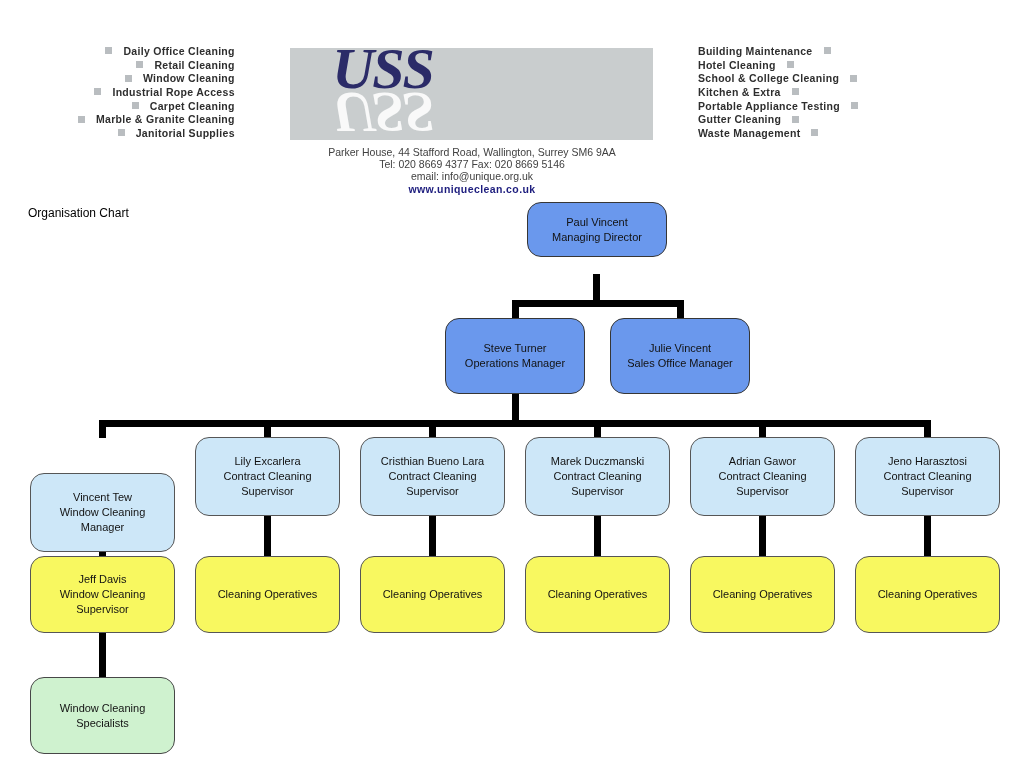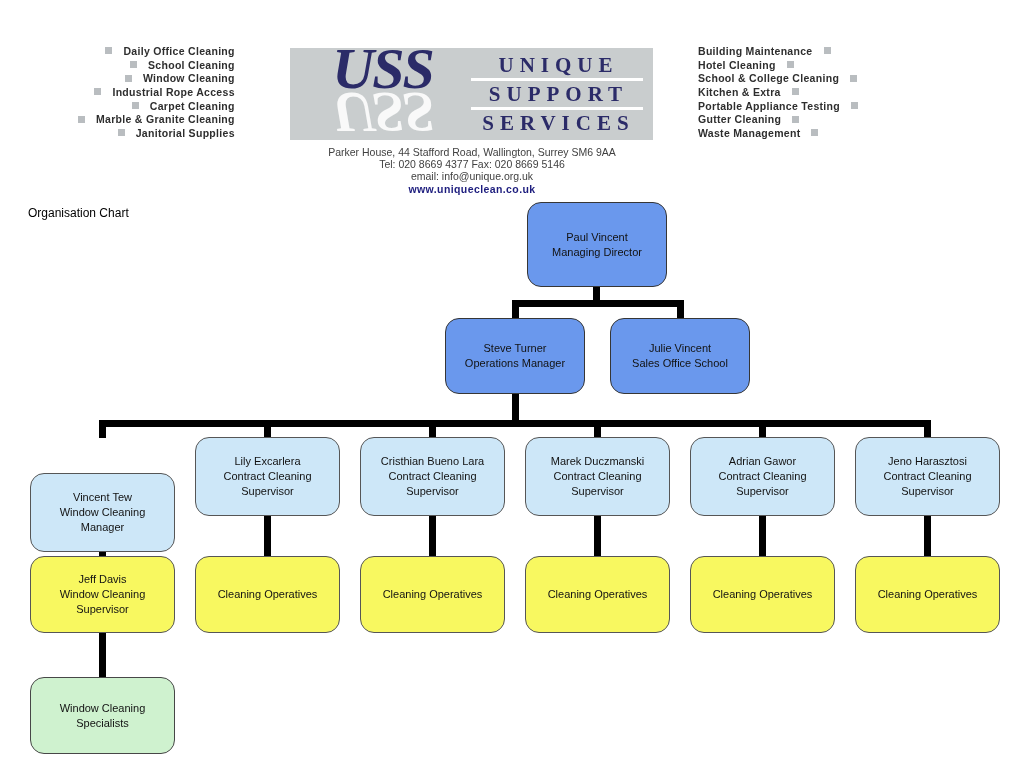--- a/index.html
+++ b/index.html
@@ -79,7 +79,7 @@
       </div>
     <div class="svc-item">
         <span class="bullet"></span>
-        <span>School Cleaning</span>
+        <span>Retail Cleaning</span>
       </div>
     <div class="svc-item">
         <span class="bullet"></span>

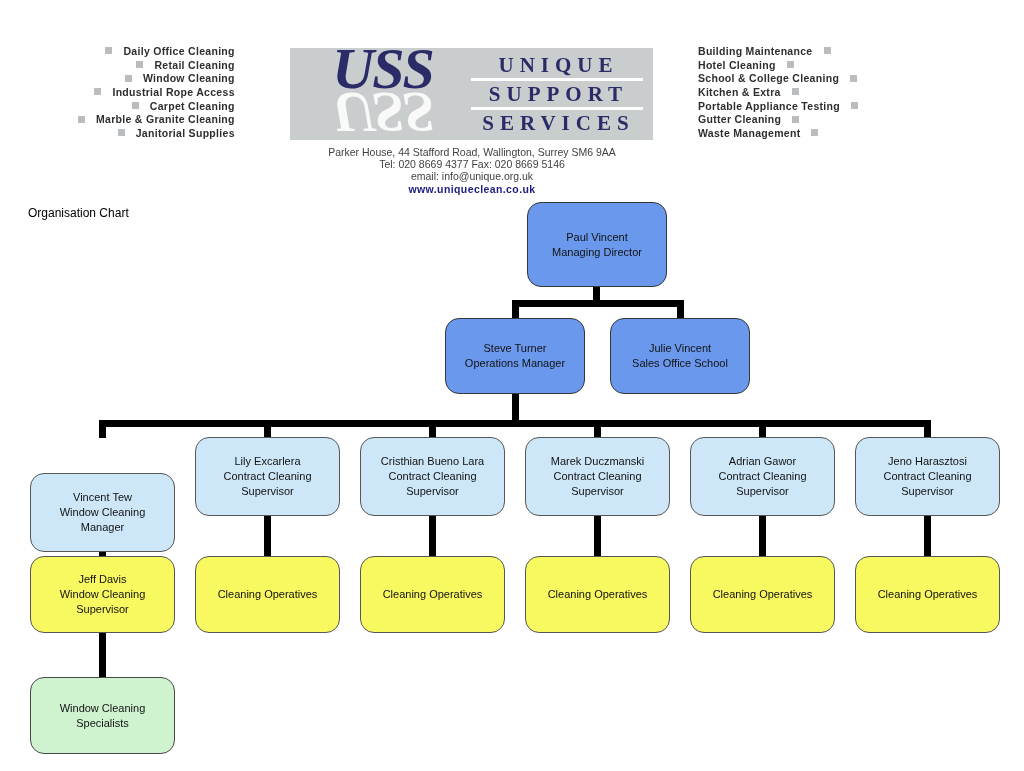--- a/index.html
+++ b/index.html
@@ -138,13 +138,6 @@
     <div class="uss-wrap">
       <div class="uss-main">USS</div>
       <div class="uss-reflect">USS</div>
-    </div>
-    <div class="logo-name">
-      <div class="logo-name-line">UNIQUE</div>
-      <div class="logo-rule"></div>
-      <div class="logo-name-line">SUPPORT</div>
-      <div class="logo-rule"></div>
-      <div class="logo-name-line">SERVICES</div>
     </div>
   </div>
 

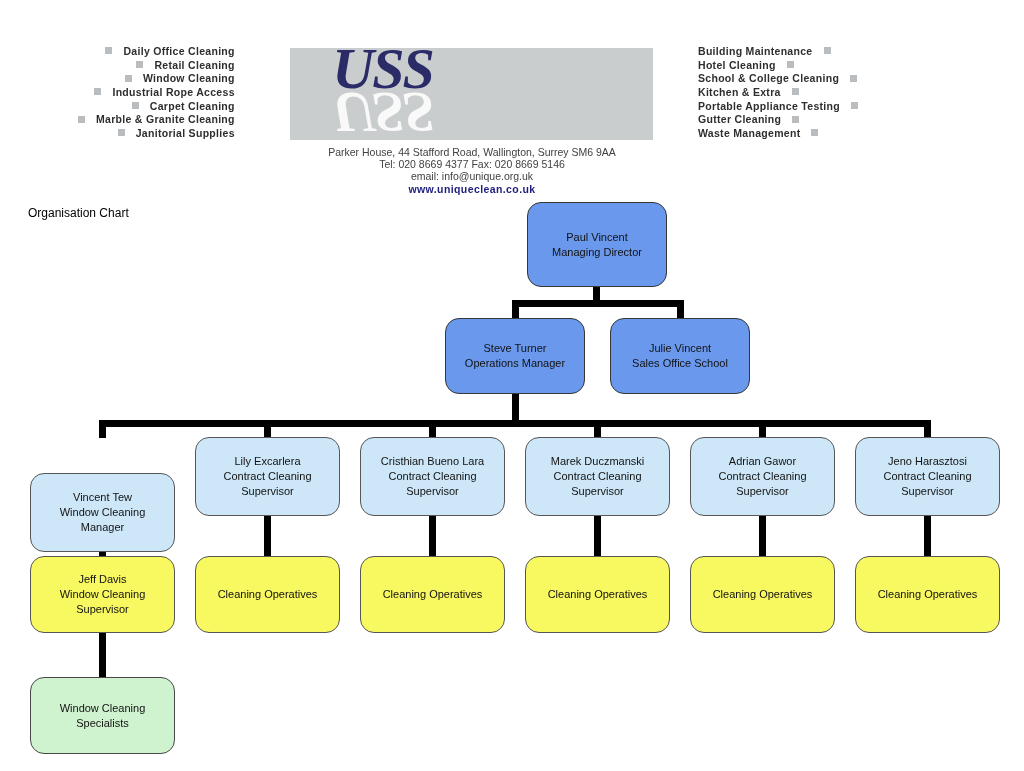--- a/index.html
+++ b/index.html
@@ -170,7 +170,7 @@
   <div class="conn" style="left:924px; top:515px; width:7px; height:42px;"></div>
   <div class="conn" style="left:99px;  top:632px; width:7px; height:46px;"></div>
 
-  <div class="box blue" style="left:527px; top:202px; width:140px; height:85px;">Paul Vincent
+  <div class="box blue" style="left:527px; top:202px; width:140px; height:55px;">Paul Vincent
 Managing Director</div>
 
   <div class="box blue" style="left:445px; top:318px; width:140px; height:76px;">Steve Turner

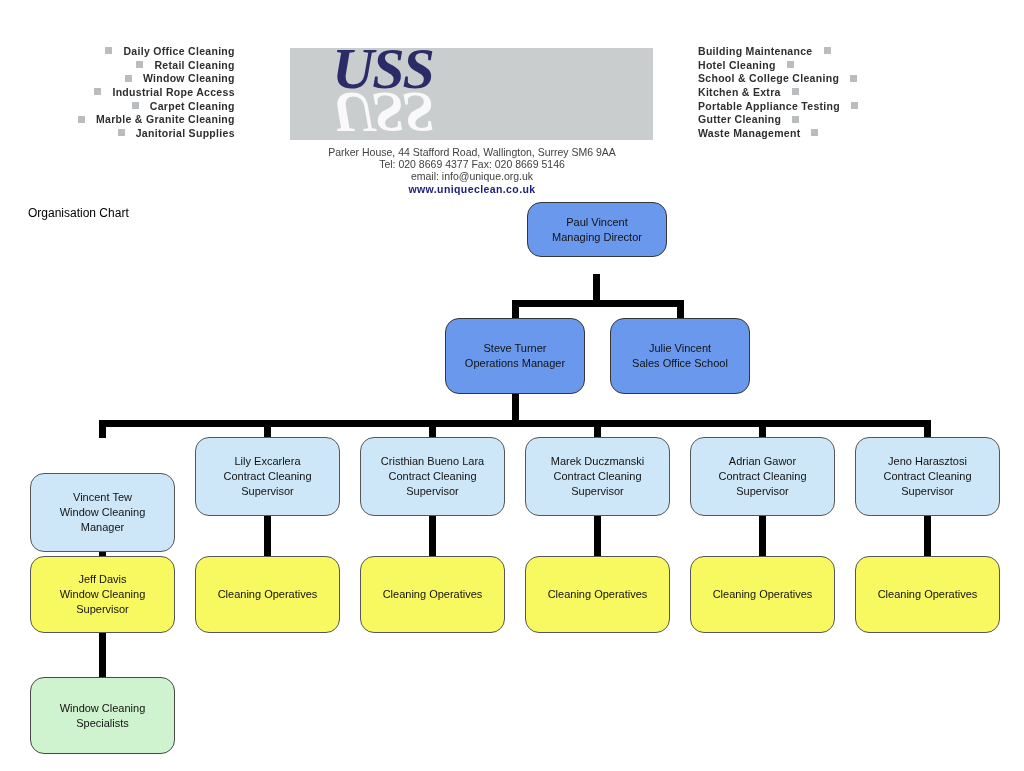--- a/index.html
+++ b/index.html
@@ -176,7 +176,7 @@
   <div class="box blue" style="left:445px; top:318px; width:140px; height:76px;">Steve Turner
 Operations Manager</div>
   <div class="box blue" style="left:610px; top:318px; width:140px; height:76px;">Julie Vincent
-Sales Office School</div>
+Sales Office Manager</div>
 
   <div class="box lightblue" style="left:30px;  top:437px; width:145px; height:79px;margin-top:36px;">Vincent Tew
 Window Cleaning

